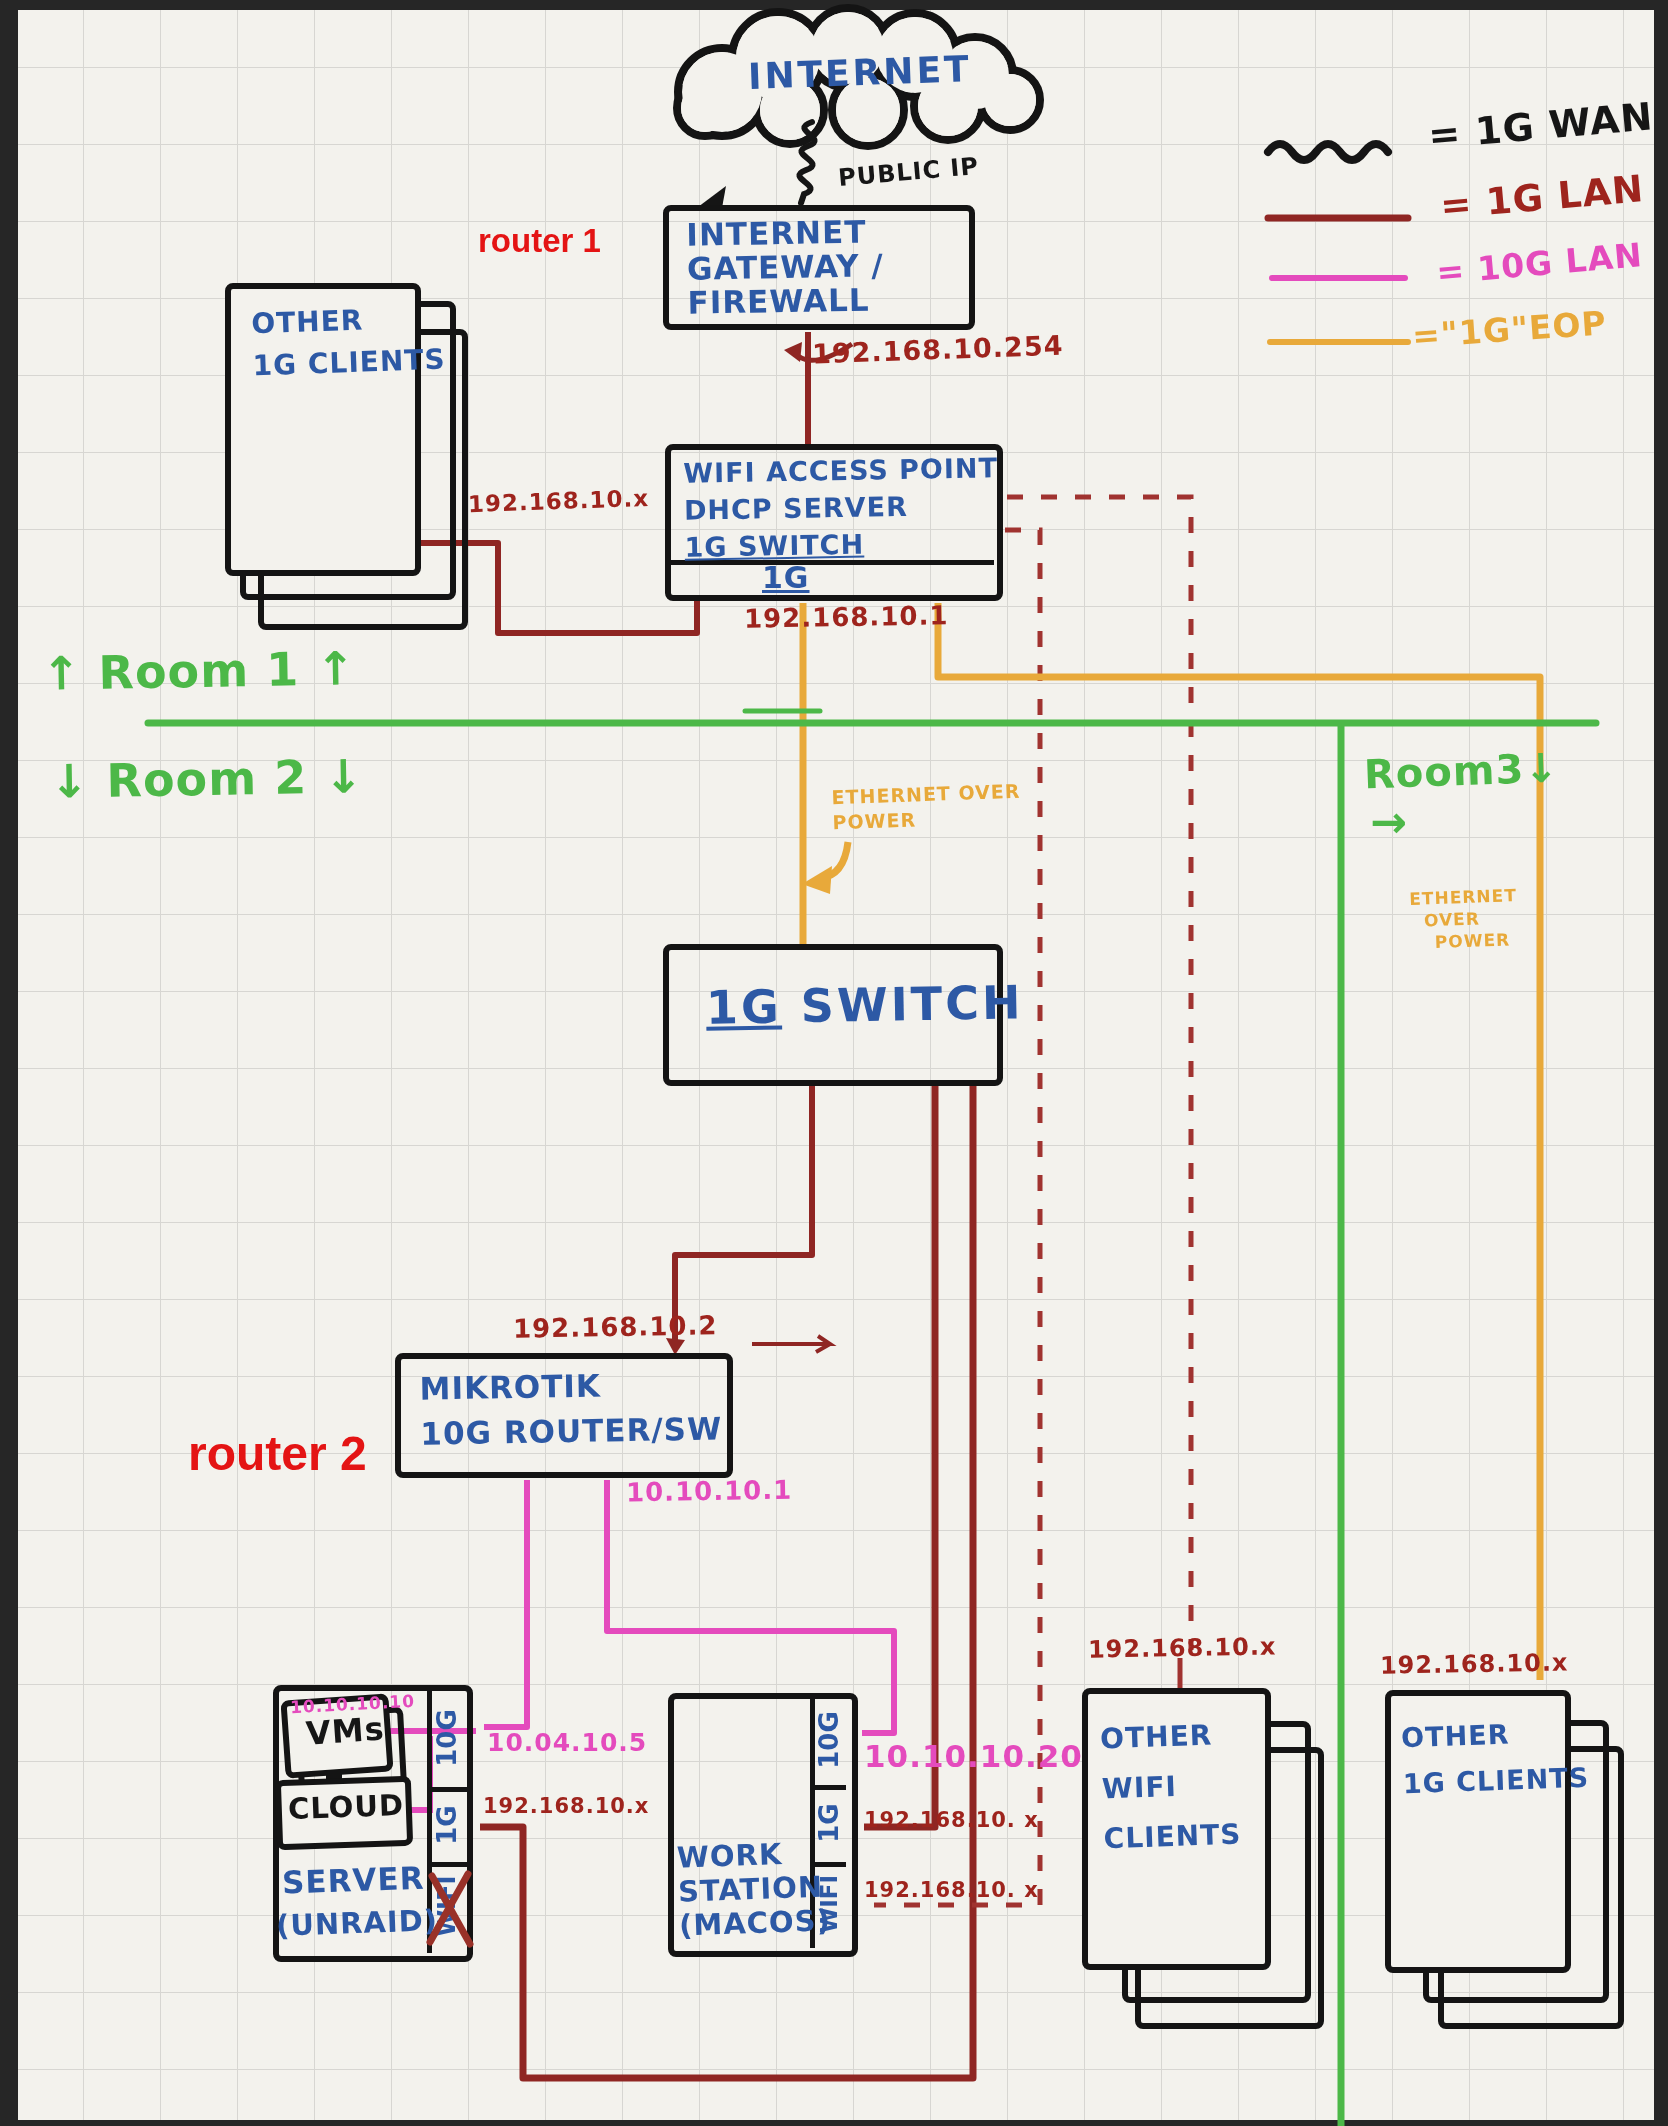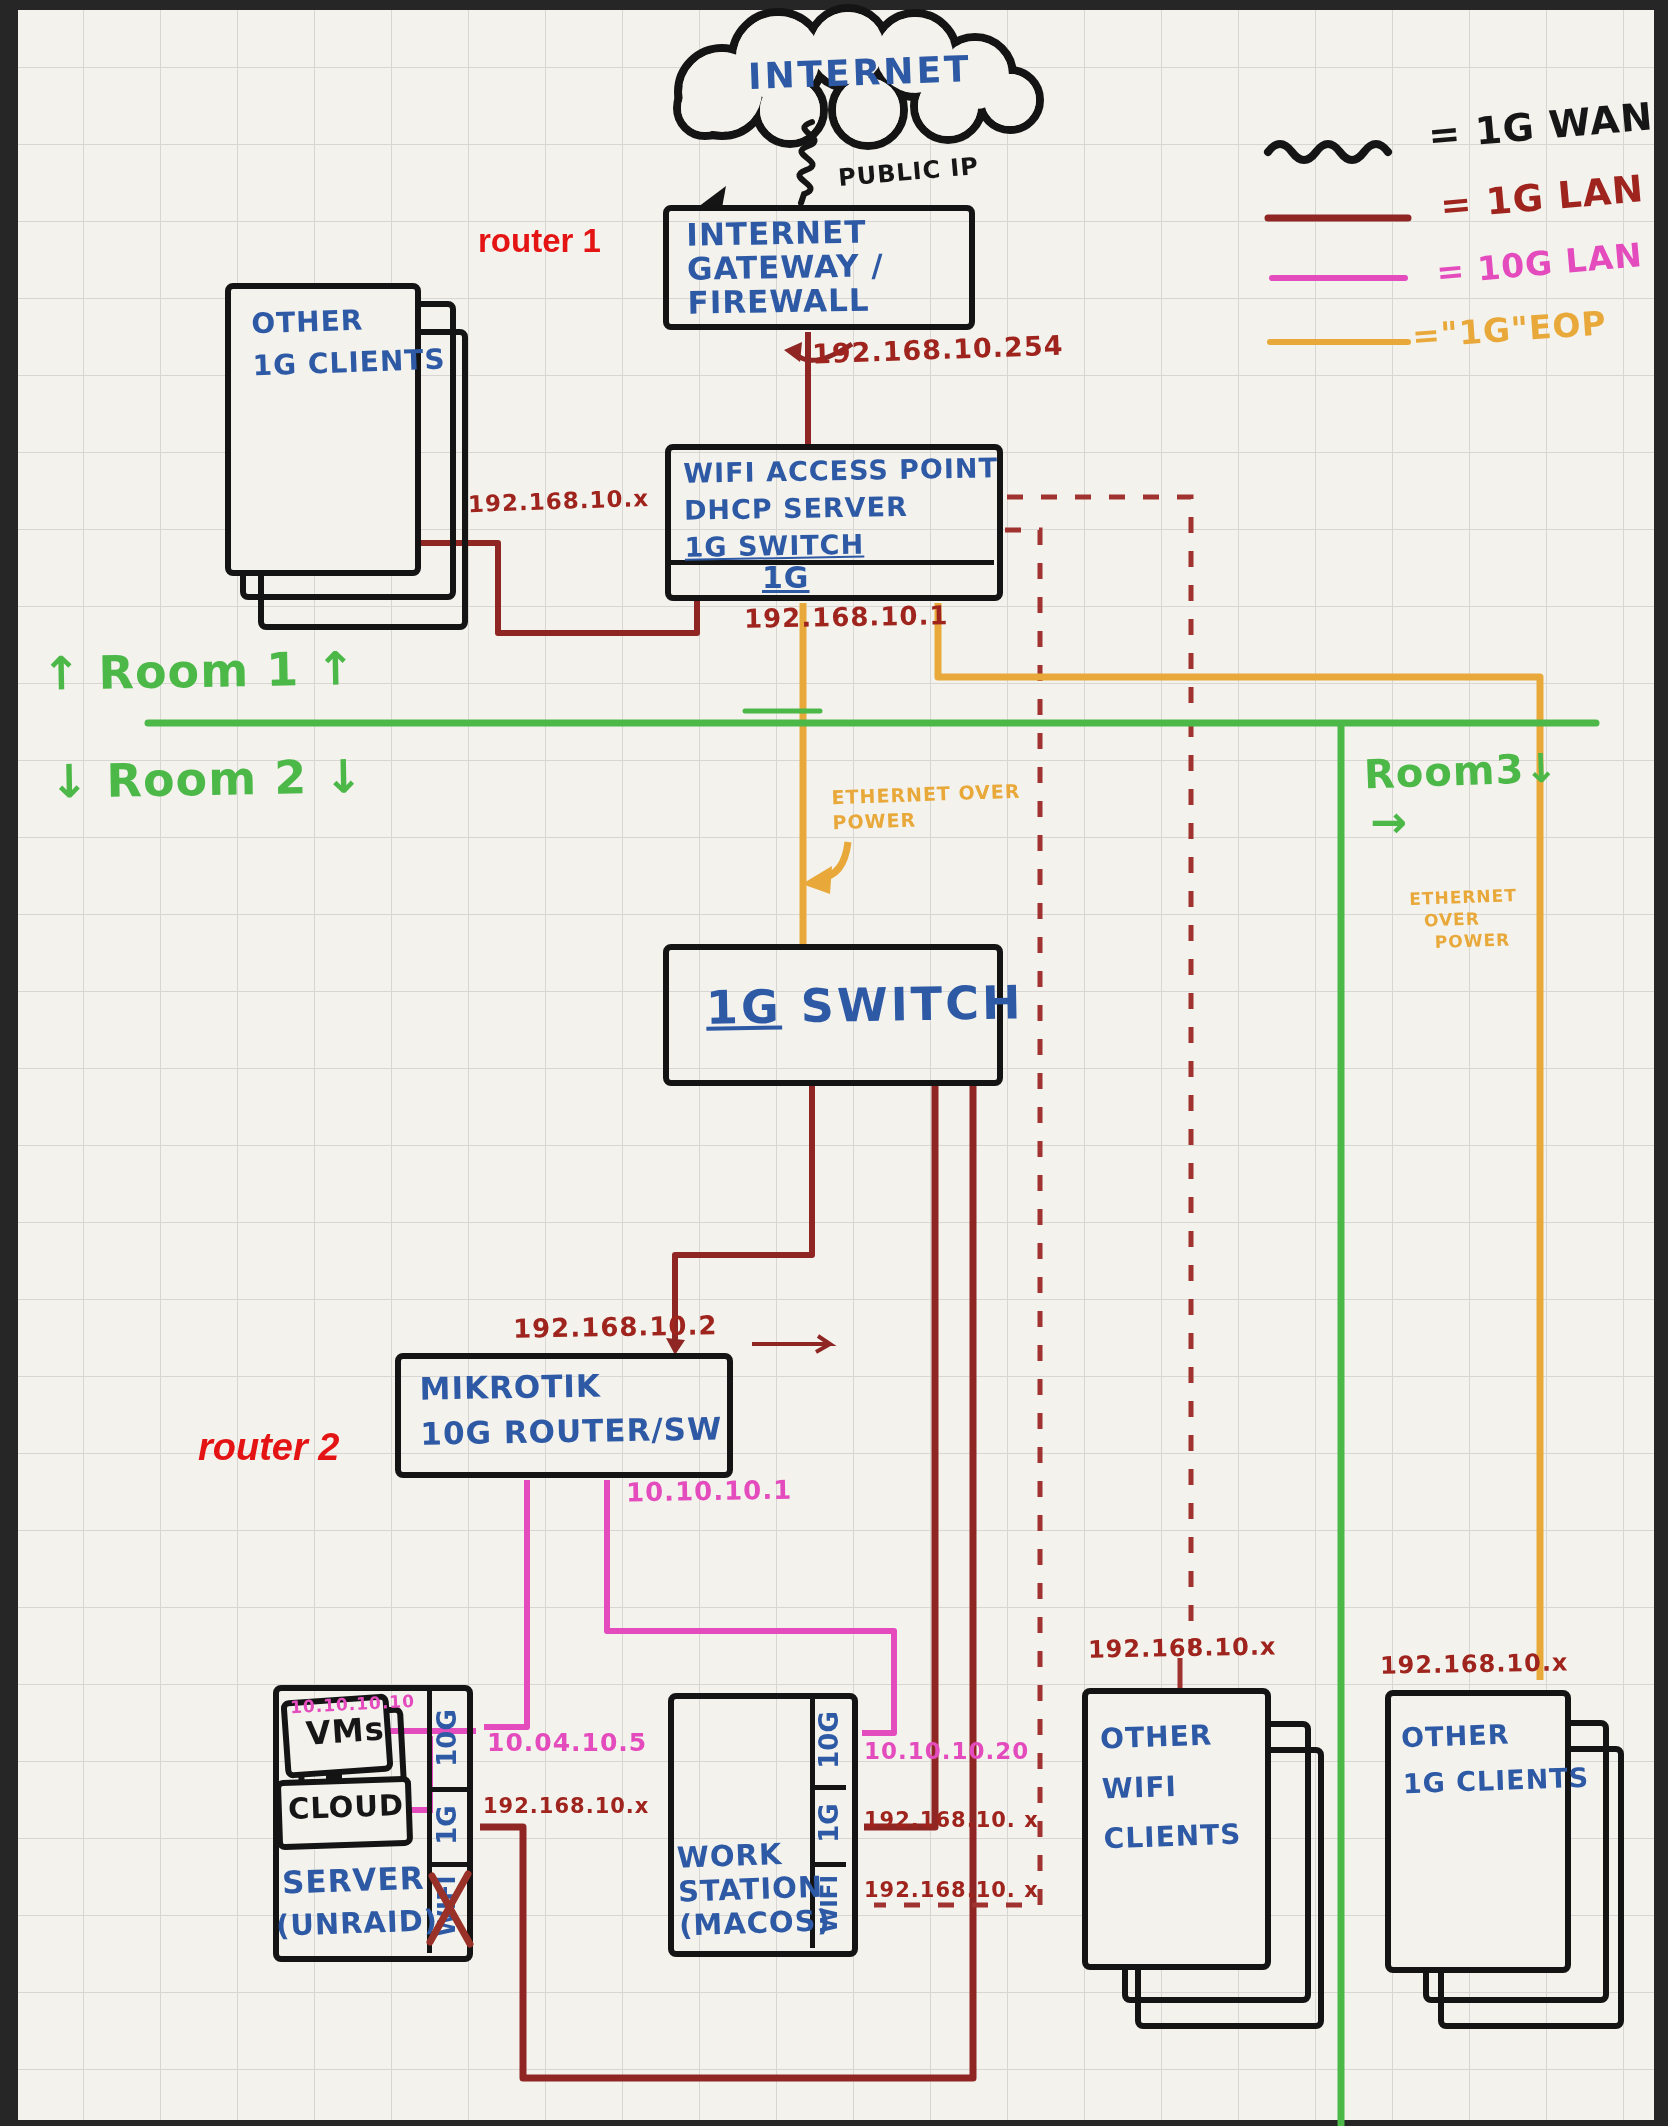--- a/index.html
+++ b/index.html
@@ -200,7 +200,7 @@
   <div class="abs hw blue nowrap" style="left:748px;top:52px;font-size:36px;letter-spacing:3px;transform:rotate(-2deg);">INTERNET</div>
   <div class="abs hw ink nowrap" style="left:838px;top:158px;font-size:24px;transform:rotate(-5deg);">PUBLIC IP</div>
   <div class="abs red-print nowrap" style="left:478px;top:222px;font-size:33px;">router 1</div>
-  <div class="abs red-print nowrap" style="left:198px;top:1426px;font-size:38px;font-style:italic;">router 2</div>
+  <div class="abs red-print nowrap" style="left:188px;top:1426px;font-size:48px;">router 2</div>
   <div class="abs hw dred nowrap" style="left:812px;top:334px;font-size:27px;transform:rotate(-2deg);">192.168.10.254</div>
 
   <div class="abs hw ink nowrap" style="left:1428px;top:104px;font-size:38px;transform:rotate(-5deg);">= 1G WAN</div>

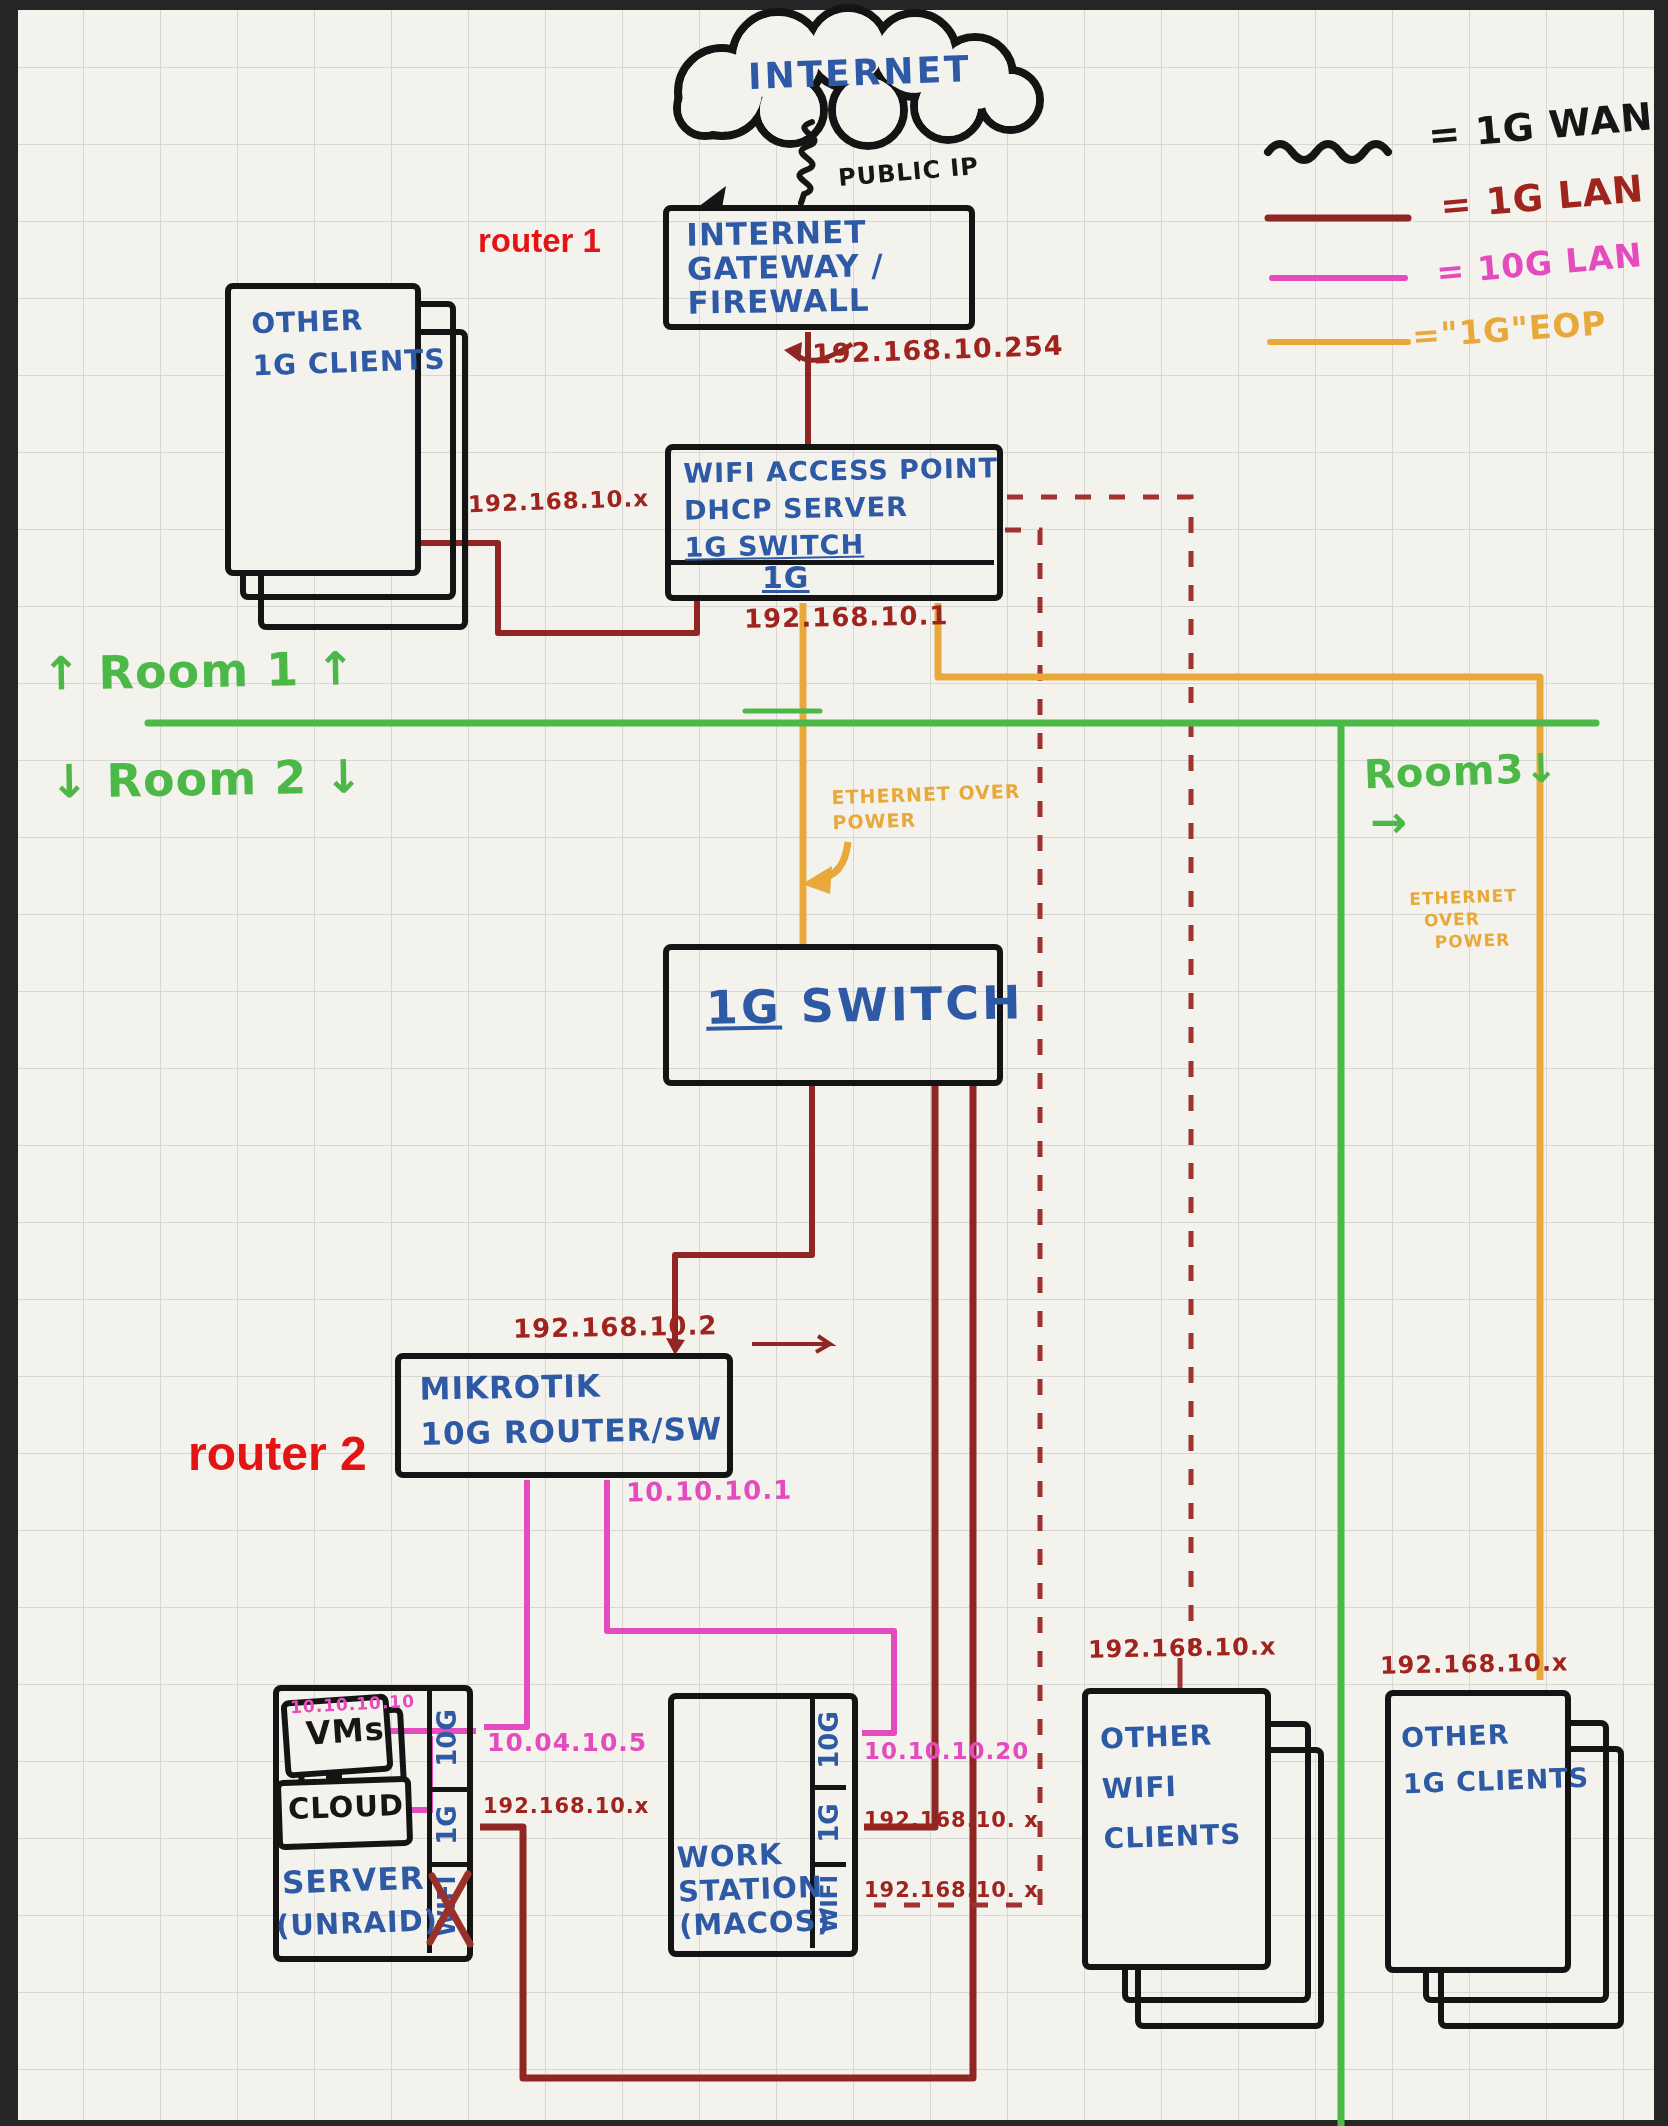--- a/index.html
+++ b/index.html
@@ -214,7 +214,7 @@
   <div class="abs hw pink nowrap" style="left:626px;top:1476px;font-size:26px;transform:rotate(-1deg);">10.10.10.1</div>
   <div class="abs hw pink nowrap" style="left:487px;top:1728px;font-size:25px;">10.04.10.5</div>
   <div class="abs hw dred nowrap" style="left:483px;top:1794px;font-size:21px;">192.168.10.x</div>
-  <div class="abs hw pink nowrap" style="left:864px;top:1738px;font-size:23px;">10.10.10.20</div>
+  <div class="abs hw pink nowrap" style="left:864px;top:1738px;font-size:31px;">10.10.10.20</div>
   <div class="abs hw dred nowrap" style="left:864px;top:1808px;font-size:21px;">192.168.10. x</div>
   <div class="abs hw dred nowrap" style="left:864px;top:1878px;font-size:21px;">192.168.10. x</div>
   <div class="abs hw dred nowrap" style="left:1088px;top:1634px;font-size:24px;transform:rotate(-1deg);">192.168.10.x</div>

